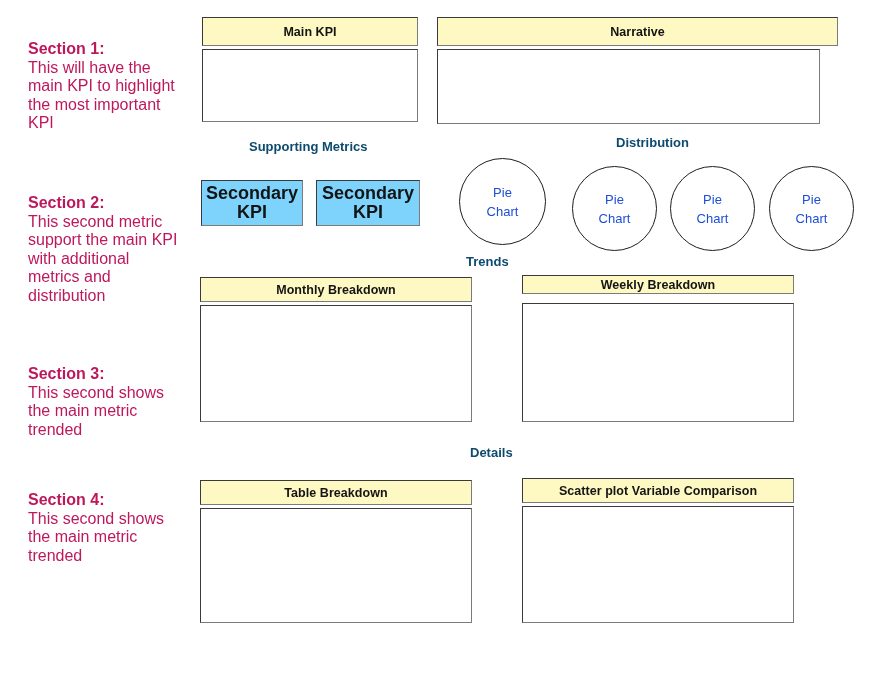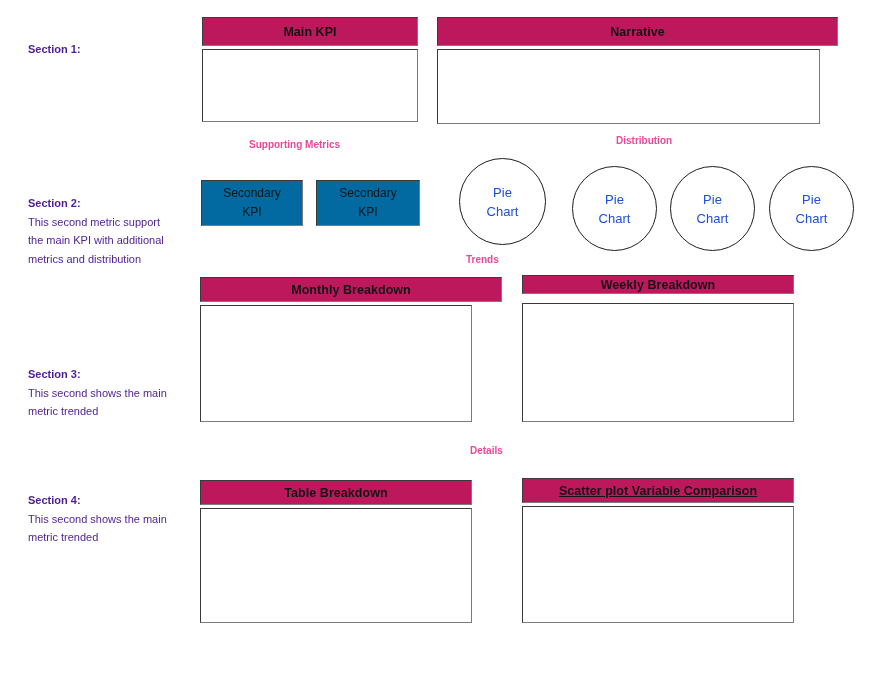--- a/index.html
+++ b/index.html
@@ -54,7 +54,7 @@
     border: 1.6px solid #7b7b7b;
     border-top-color: #3a3a3a;
     border-left-color: #3a3a3a;
-    background: #be185d;
+    background: #fef9c3;
     display: flex;
     align-items: center;
     justify-content: center;

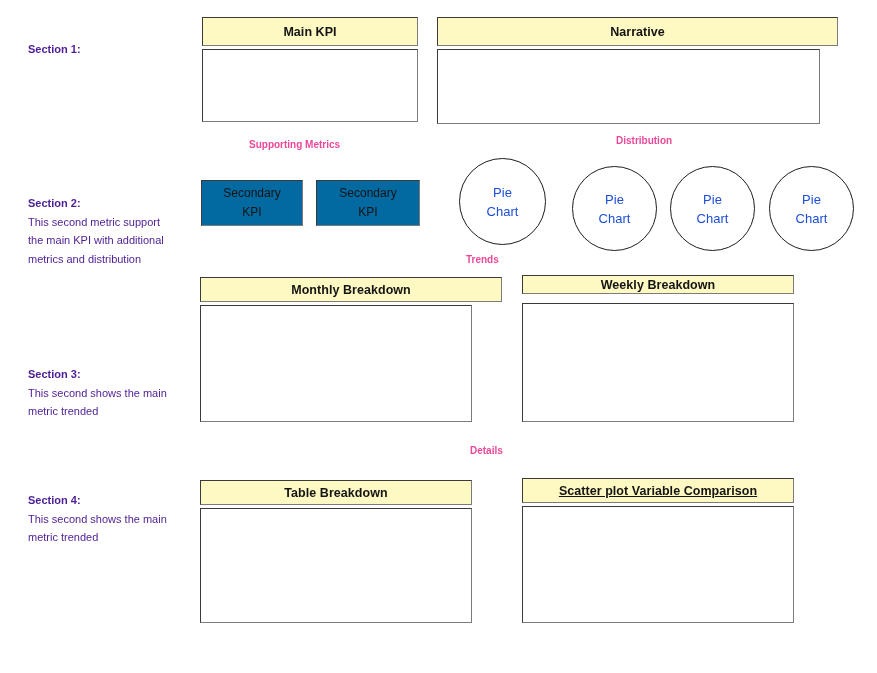--- a/index.html
+++ b/index.html
@@ -30,9 +30,9 @@
     position: absolute;
     left: 28px;
     width: 150px;
-    font-size: 11px;
+    font-size: 16px;
     line-height: 18.5px;
-    color: #4c1d95;
+    color: #be185d;
   }
   .section-note .note-title {
     font-weight: bold;

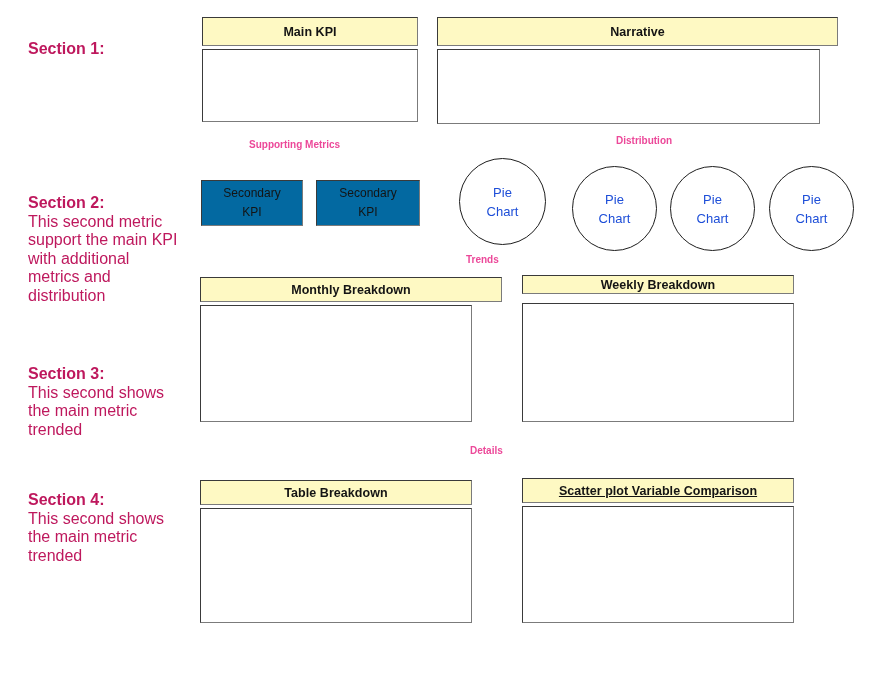--- a/index.html
+++ b/index.html
@@ -124,6 +124,7 @@
 
   <div class="section-note" id="note-1">
     <span class="note-title">Section 1:</span>
+    <span class="note-body">This will have the main KPI to highlight the most important KPI</span>
   </div>
 
   <div class="section-note" id="note-2">

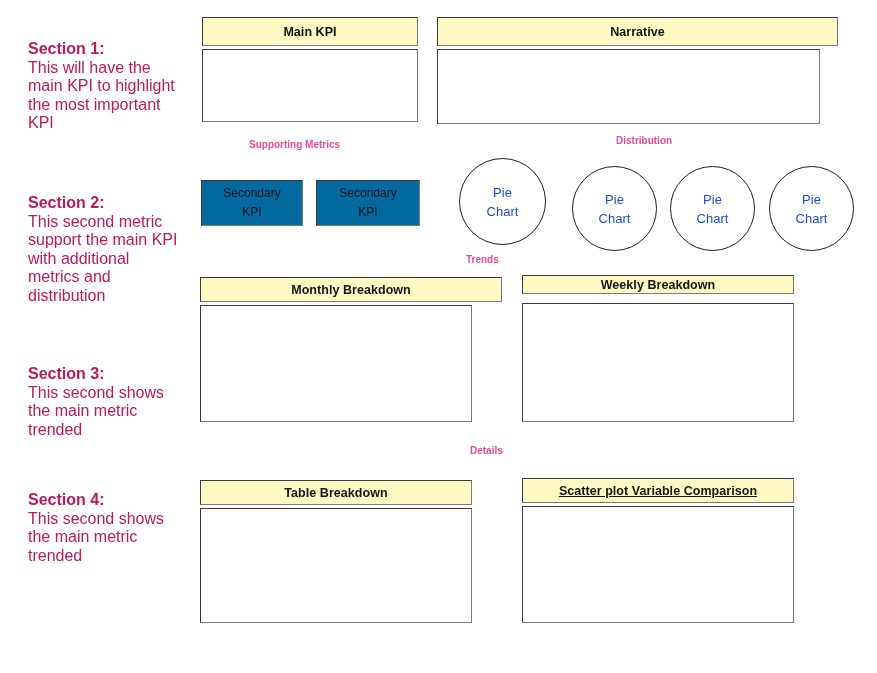--- a/index.html
+++ b/index.html
@@ -75,9 +75,9 @@
   
   .group-label {
     position: absolute;
-    font-size: 10px;
+    font-size: 13px;
     font-weight: bold;
-    color: #ec4899;
+    color: #0c4a6e;
     white-space: nowrap;
     text-align: center;
   }

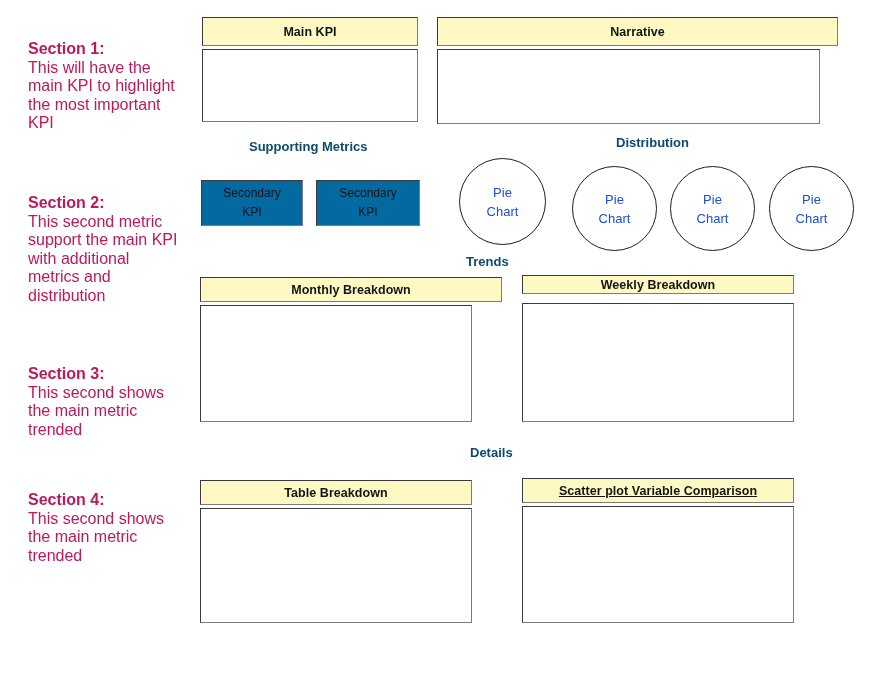--- a/index.html
+++ b/index.html
@@ -89,13 +89,13 @@
     border: 1.6px solid #7b7b7b;
     border-top-color: #3a3a3a;
     border-left-color: #3a3a3a;
-    background: #0369a1;
+    background: #7dd3fc;
     display: flex;
     align-items: center;
     justify-content: center;
     text-align: center;
-    font-size: 12px;
-    font-weight: normal;
+    font-size: 18px;
+    font-weight: bold;
     line-height: 19px;
     color: #141414;
   }

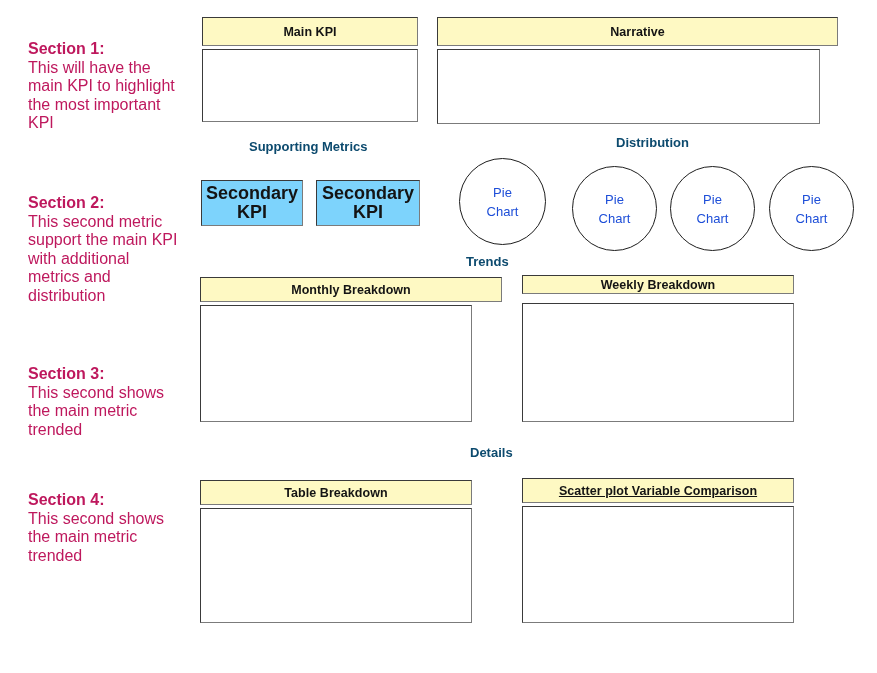--- a/index.html
+++ b/index.html
@@ -178,7 +178,7 @@
 
   <div class="group-label" style="left:466px; top:254px;">Trends</div>
 
-  <div class="panel-header" style="left:200px; top:277px; width:302px; height:25px;">Monthly Breakdown</div>
+  <div class="panel-header" style="left:200px; top:277px; width:272px; height:25px;">Monthly Breakdown</div>
   <div class="panel-body" style="left:200px; top:305px; width:272px; height:117px;"></div>
 
   <div class="panel-header" style="left:522px; top:275px; width:272px; height:19px;">Weekly Breakdown</div>

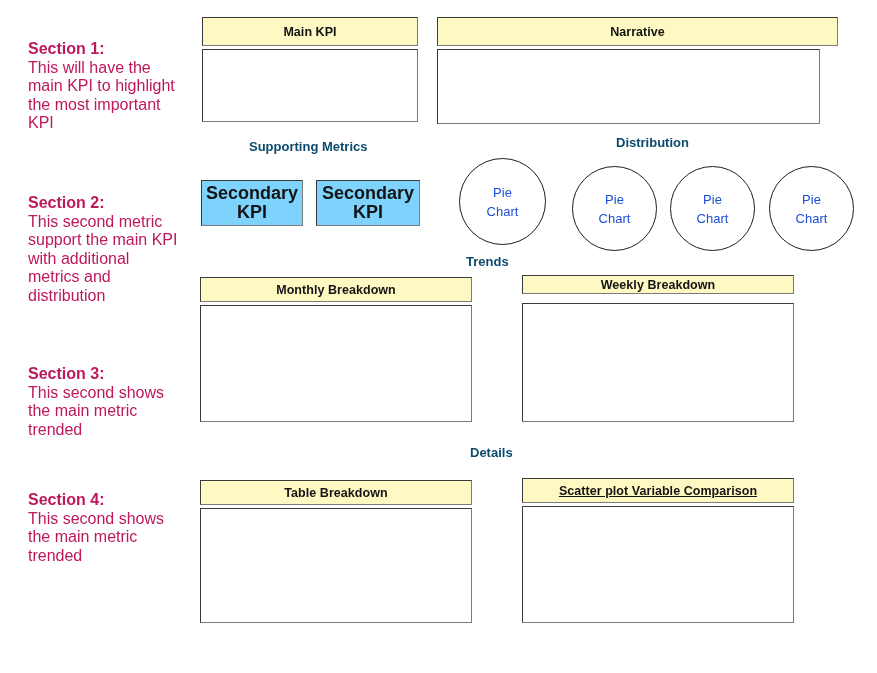--- a/index.html
+++ b/index.html
@@ -189,7 +189,7 @@
   <div class="panel-header" style="left:200px; top:480px; width:272px; height:25px;">Table Breakdown</div>
   <div class="panel-body" style="left:200px; top:508px; width:272px; height:115px;"></div>
 
-  <div class="panel-header" style="left:522px; top:478px; width:272px; height:25px;text-decoration:underline;">Scatter plot Variable Comparison</div>
+  <div class="panel-header" style="left:522px; top:478px; width:272px; height:25px;">Scatter plot Variable Comparison</div>
   <div class="panel-body" style="left:522px; top:506px; width:272px; height:117px;"></div>
 
 </div>

